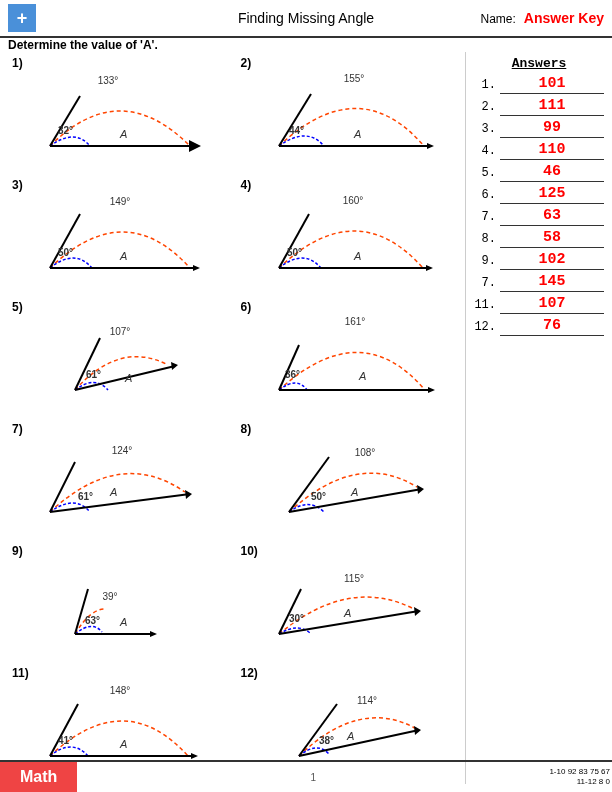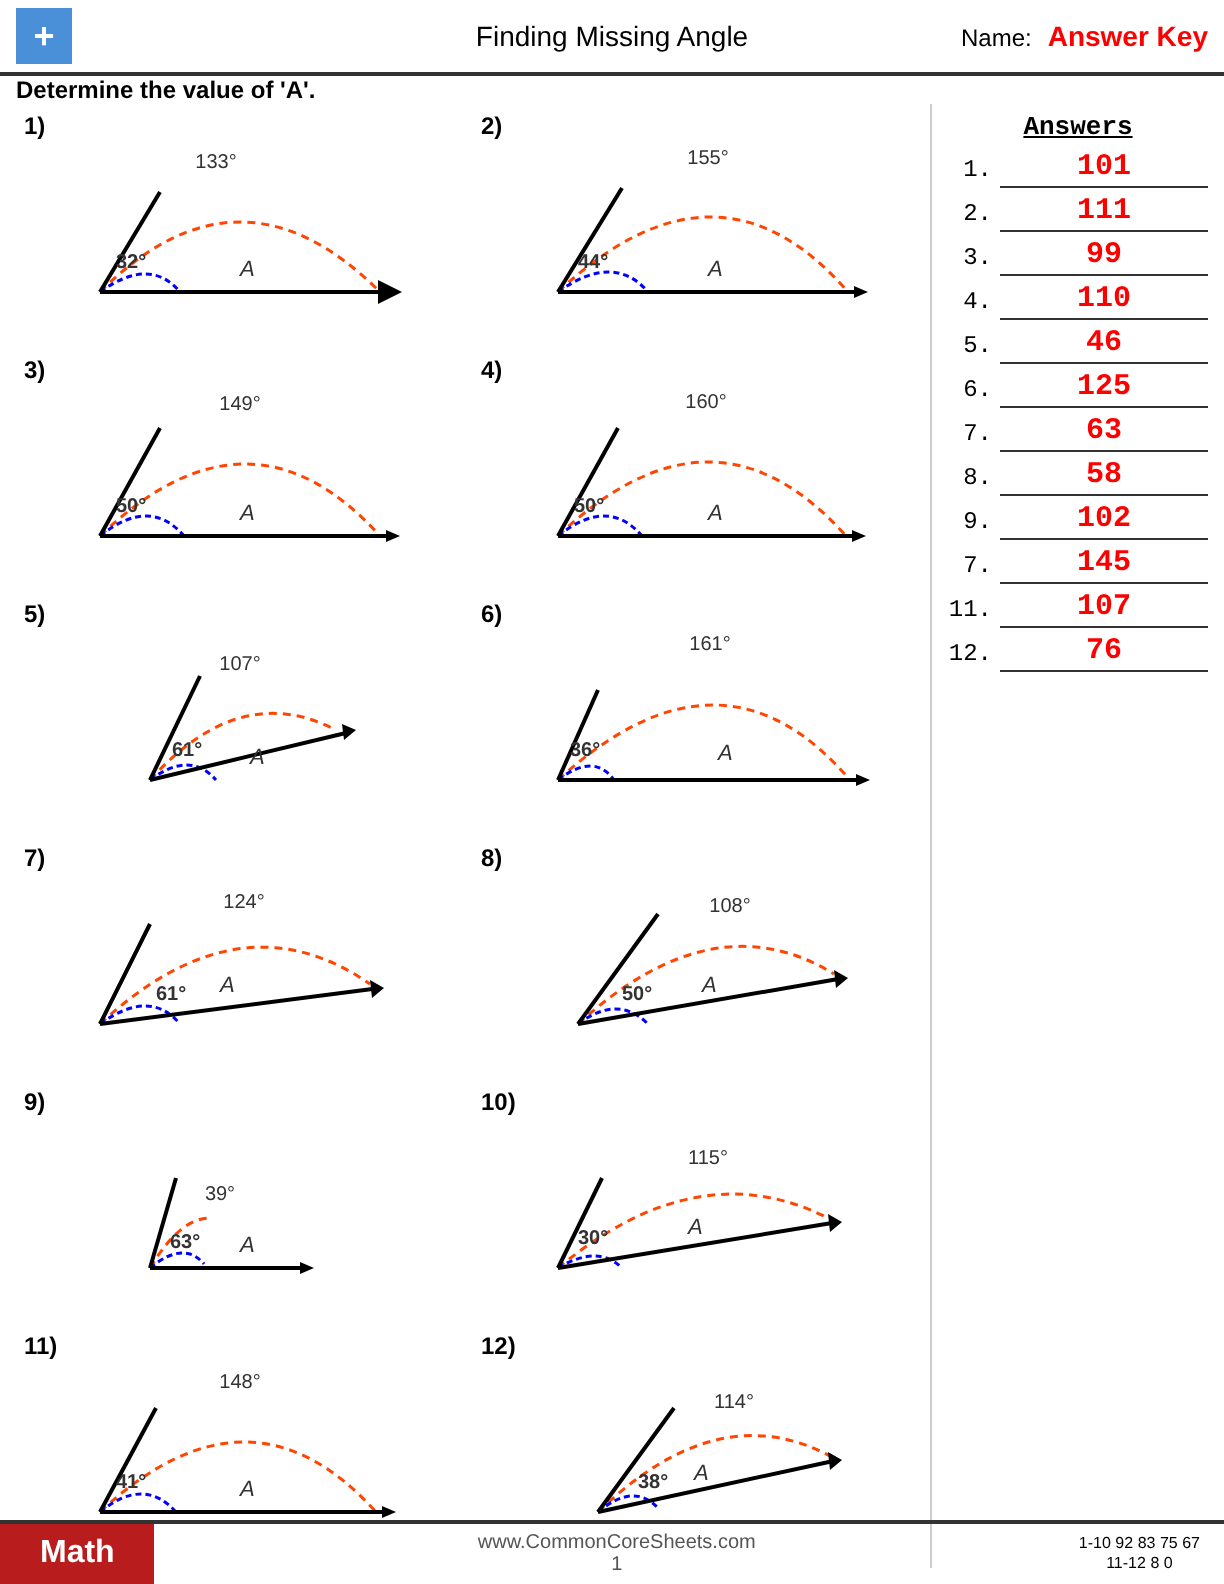--- a/index.html
+++ b/index.html
@@ -136,7 +136,7 @@
       border-top: 2px solid #333;
     }
     #math-badge {
-      background: #b91c1c;
+      background: #ef4444;
       color: white;
       font-weight: bold;
       font-size: 16px;

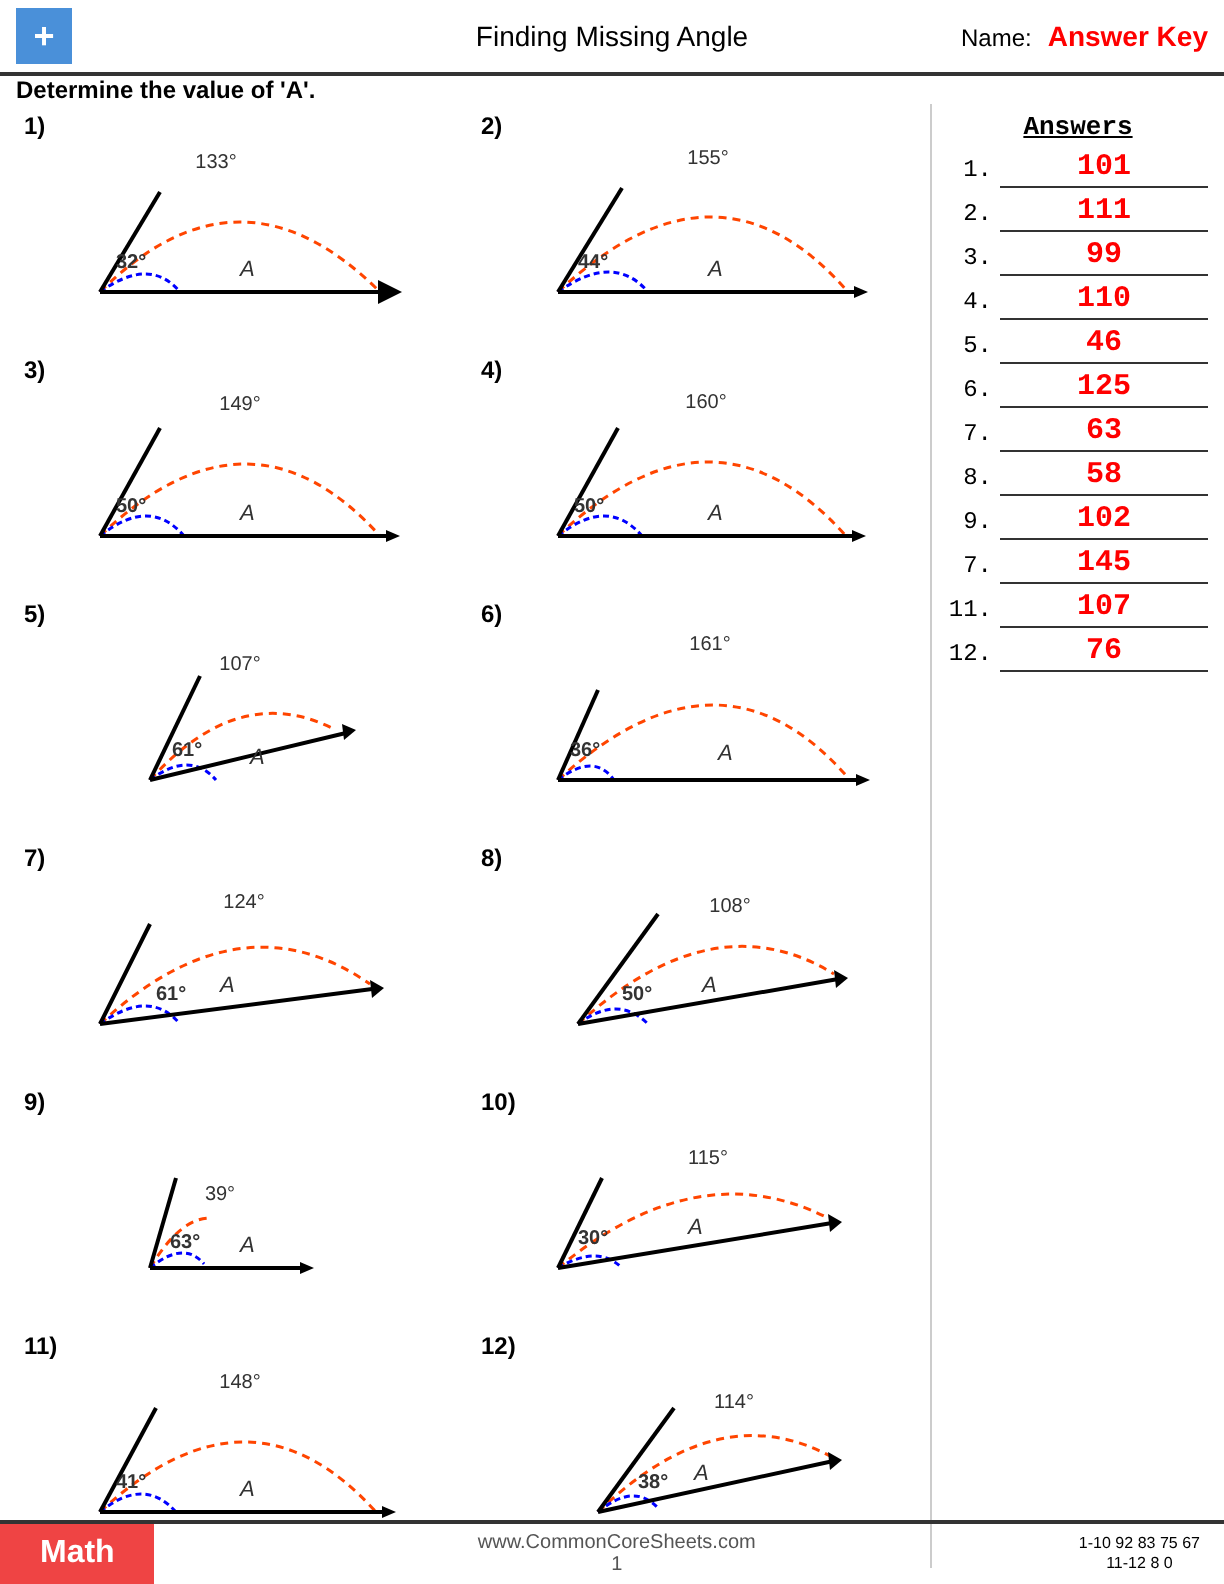--- a/index.html
+++ b/index.html
@@ -441,7 +441,6 @@
 <div id="footer">
   <div id="math-badge">Math</div>
   <div id="footer-center">
-    <div>www.CommonCoreSheets.com</div>
     <div>1</div>
   </div>
   <div id="footer-right">

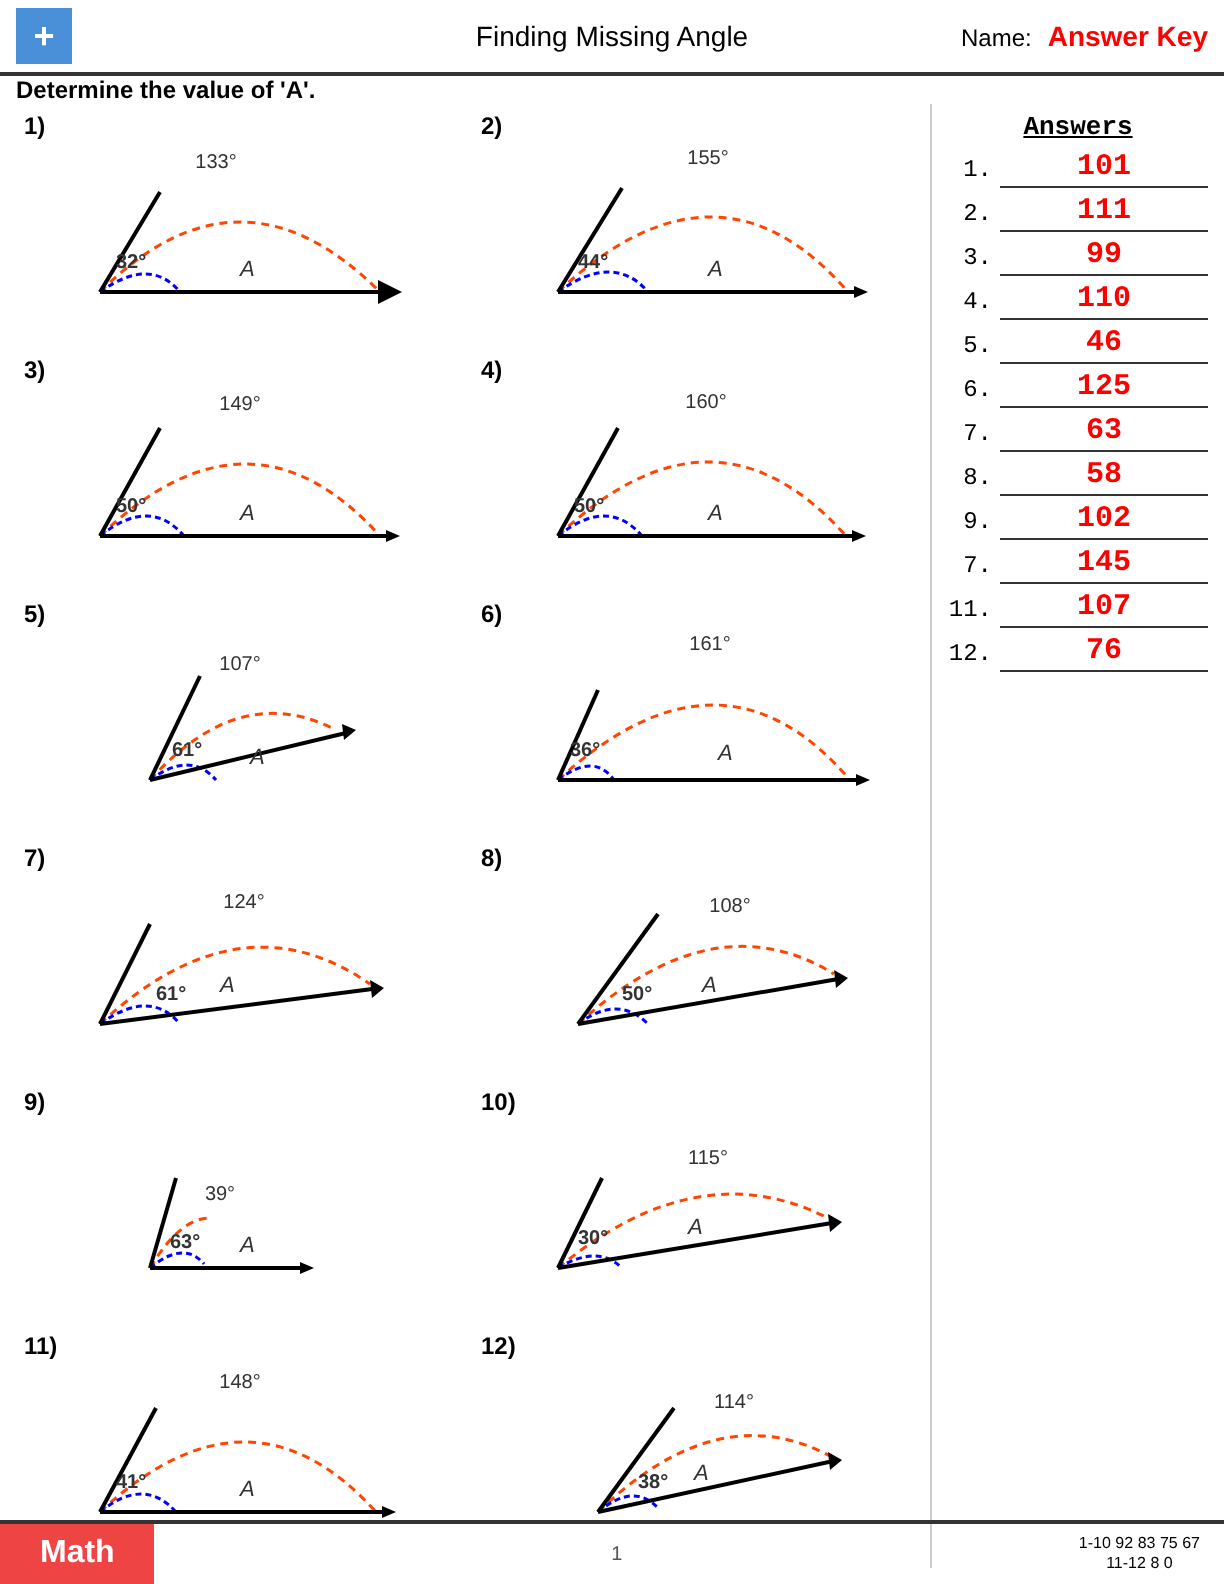--- a/index.html
+++ b/index.html
@@ -153,8 +153,8 @@
     }
     #footer-right {
       font-size: 8px;
-      text-align: center;
-      padding-right: 12px;
+      text-align: right;
+      padding-right: 2px;
       line-height: 1.3;
     }
 

